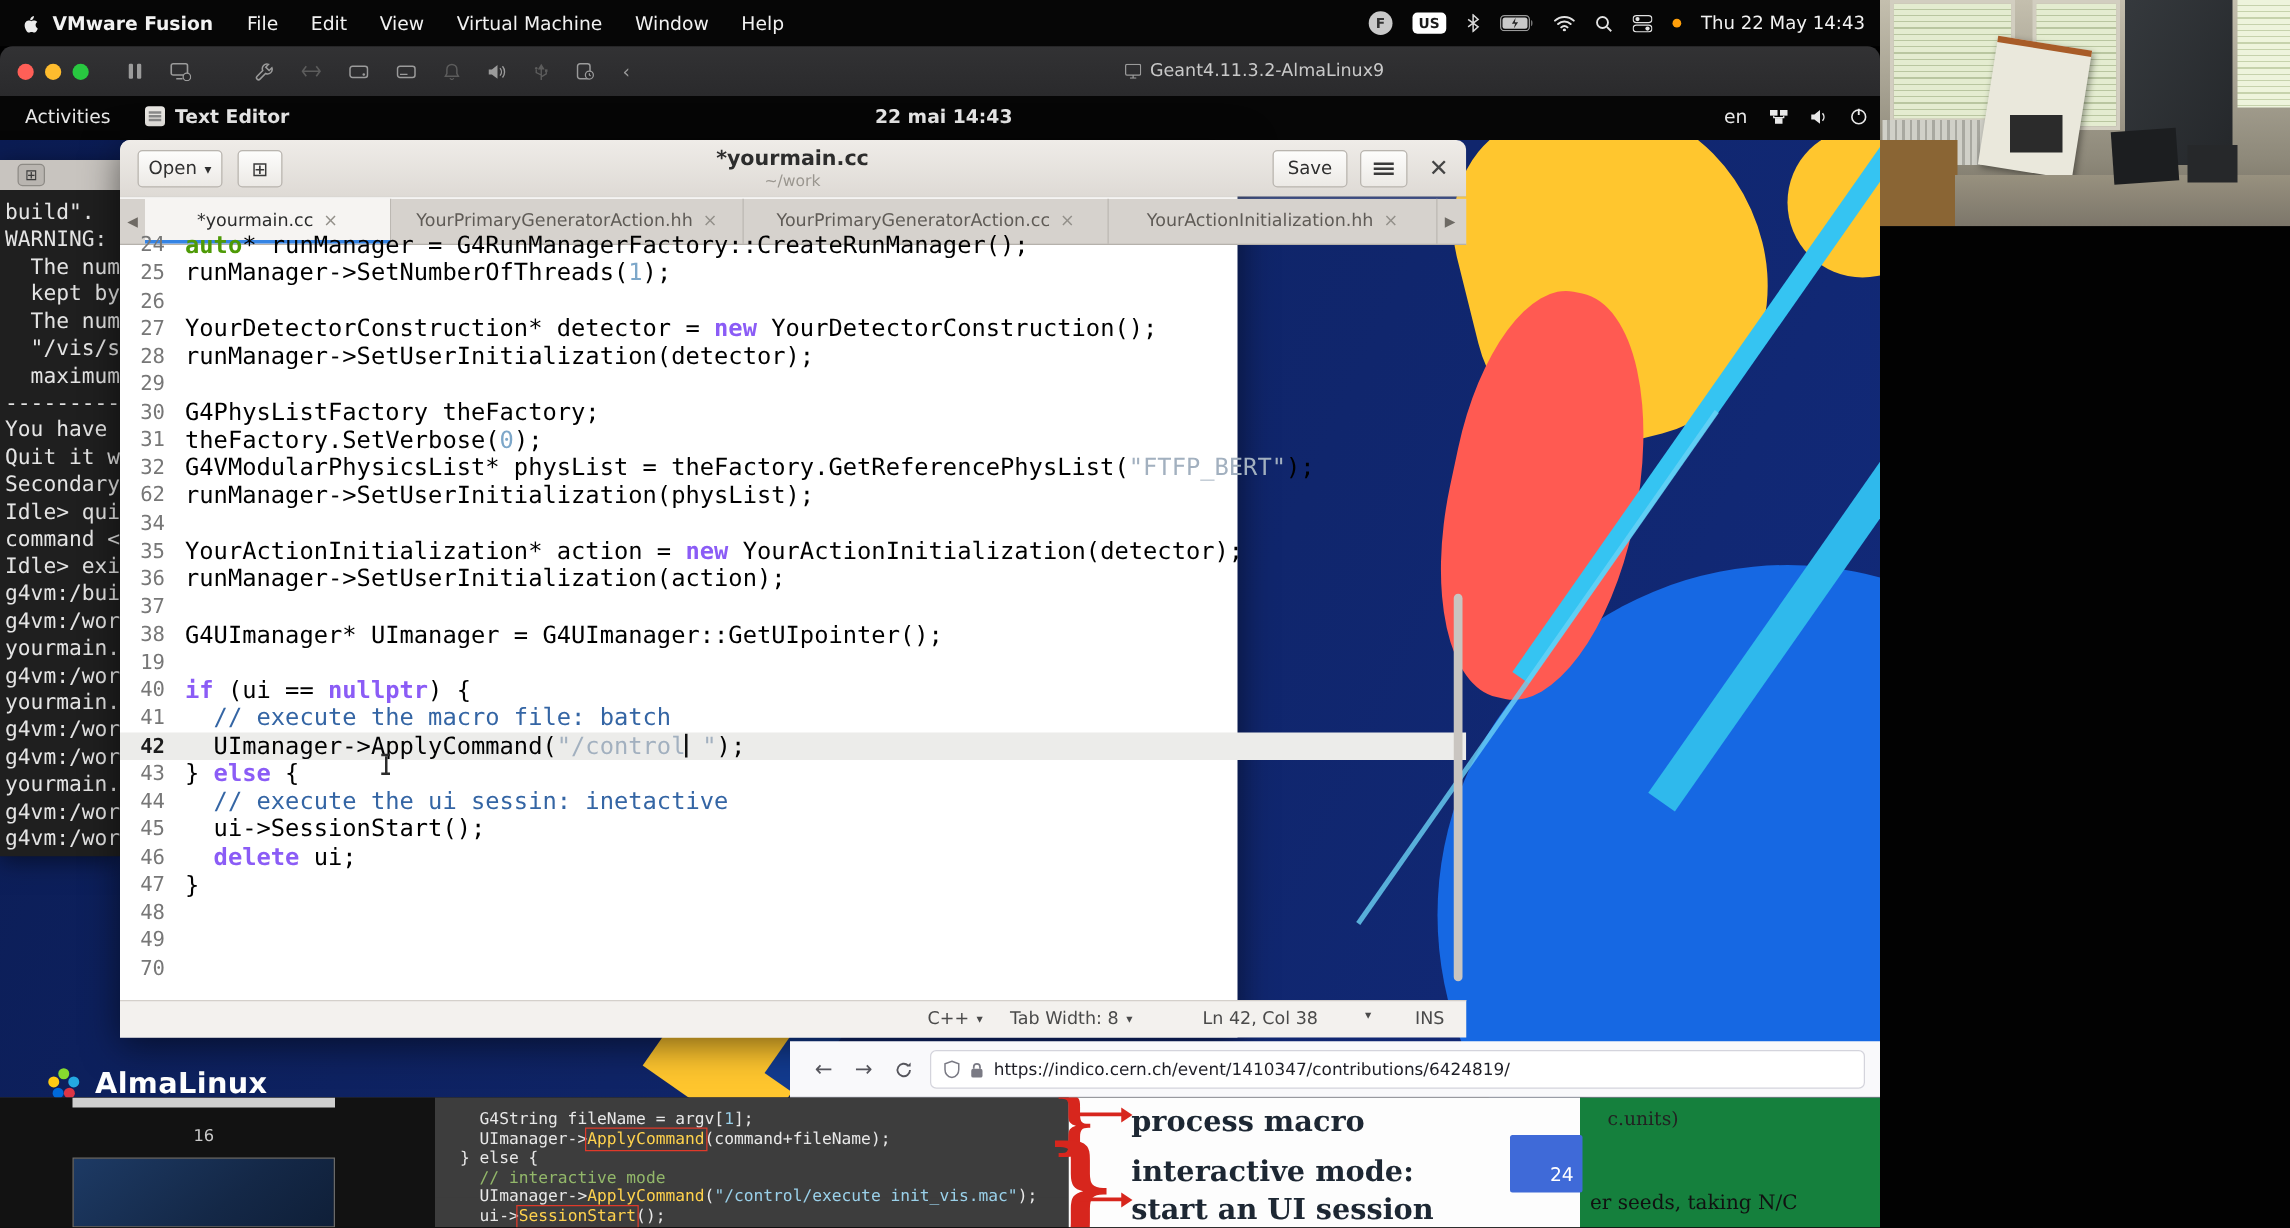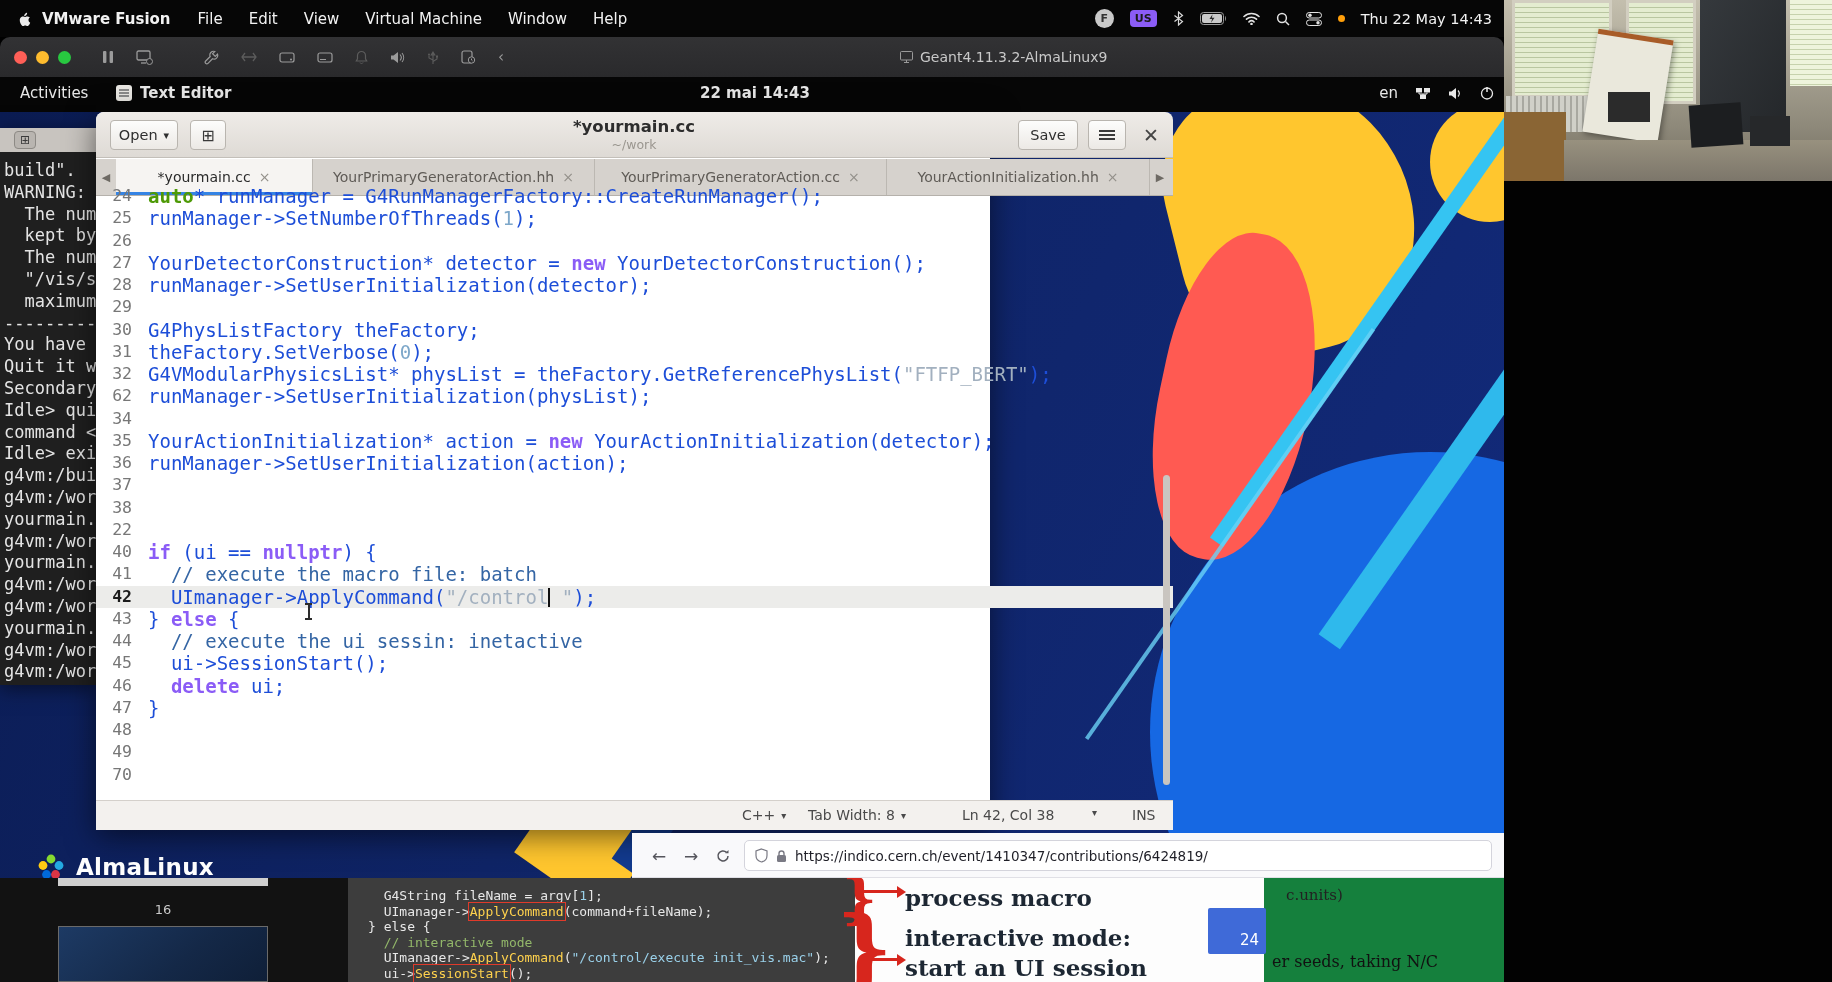--- a/index.html
+++ b/index.html
@@ -16,7 +16,7 @@
   #apple-logo { margin-left:18px; display:flex; align-items:center; }
   #mac-right { position:absolute; right:12px; top:0; height:37px; display:flex; align-items:center; gap:16px; }
   .sicon { display:flex; align-items:center; }
-  #kbd-layout { background:#8b5cf6; color:#1a1a1a; font-size:11px; font-weight:bold;
+  #kbd-layout { background:#ffffff; color:#1a1a1a; font-size:11px; font-weight:bold;
     border-radius:4px; padding:2px 5px; }
   #fusion-badge { width:19px; height:19px; border-radius:50%; background:#c9c9c9;
     display:flex; align-items:center; justify-content:center; color:#333; font-size:11px; font-weight:bold;}

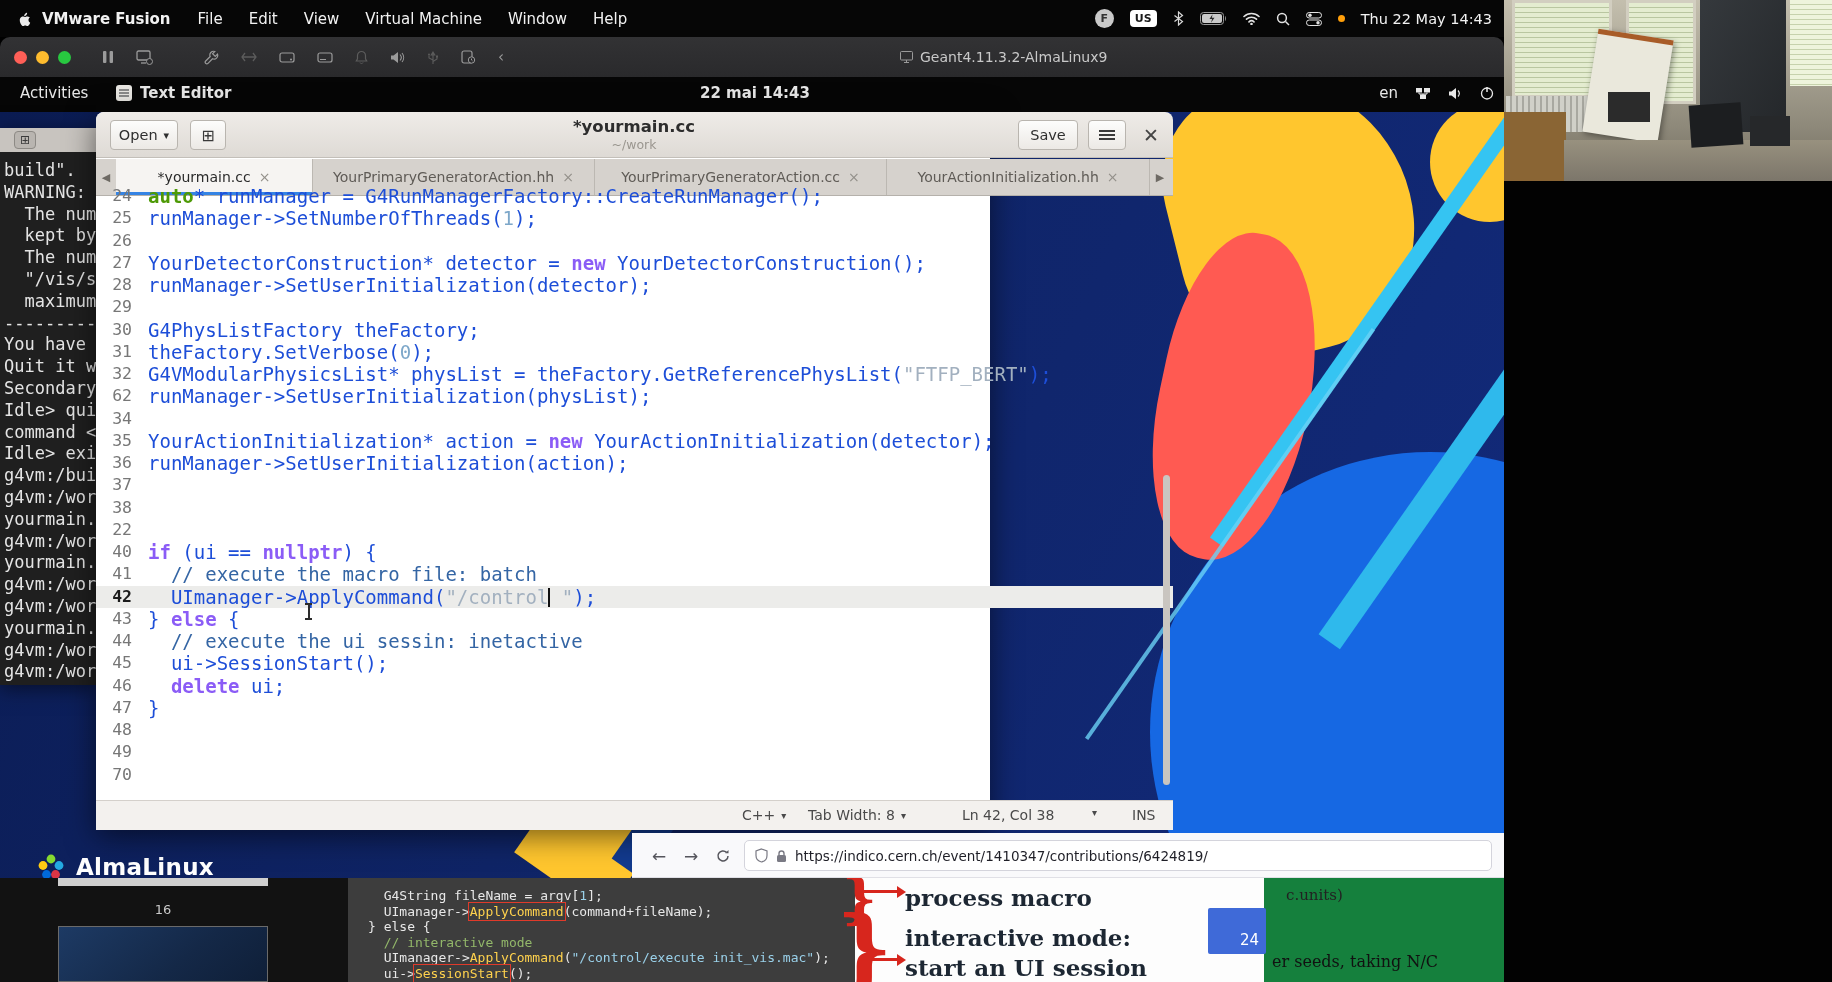--- a/index.html
+++ b/index.html
@@ -109,7 +109,7 @@
   .gut { position:absolute; left:0; top:0; width:36px; text-align:right; color:#777; font-size:16.5px; }
   .crow.hl .gut { color:#1c1c1c; font-weight:bold; }
   .ctext { position:absolute; left:52px; top:0; }
-  .cd { color:#1d4ed8; } .ck { color:#8b5cf6; font-weight:bold; } .ct { color:#4e9a06; font-weight:bold; }
+  .cd { color:#000000; } .ck { color:#8b5cf6; font-weight:bold; } .ct { color:#4e9a06; font-weight:bold; }
   .cc { color:#3465a4; } .cs { color:#a2b0bf; } .cn { color:#7da7c9; }
   .caret { display:inline-block; width:2px; height:19px; background:#101010; vertical-align:-3px; }
   #ibeam { position:absolute; left:208px; top:418px; width:9px; height:19px; }

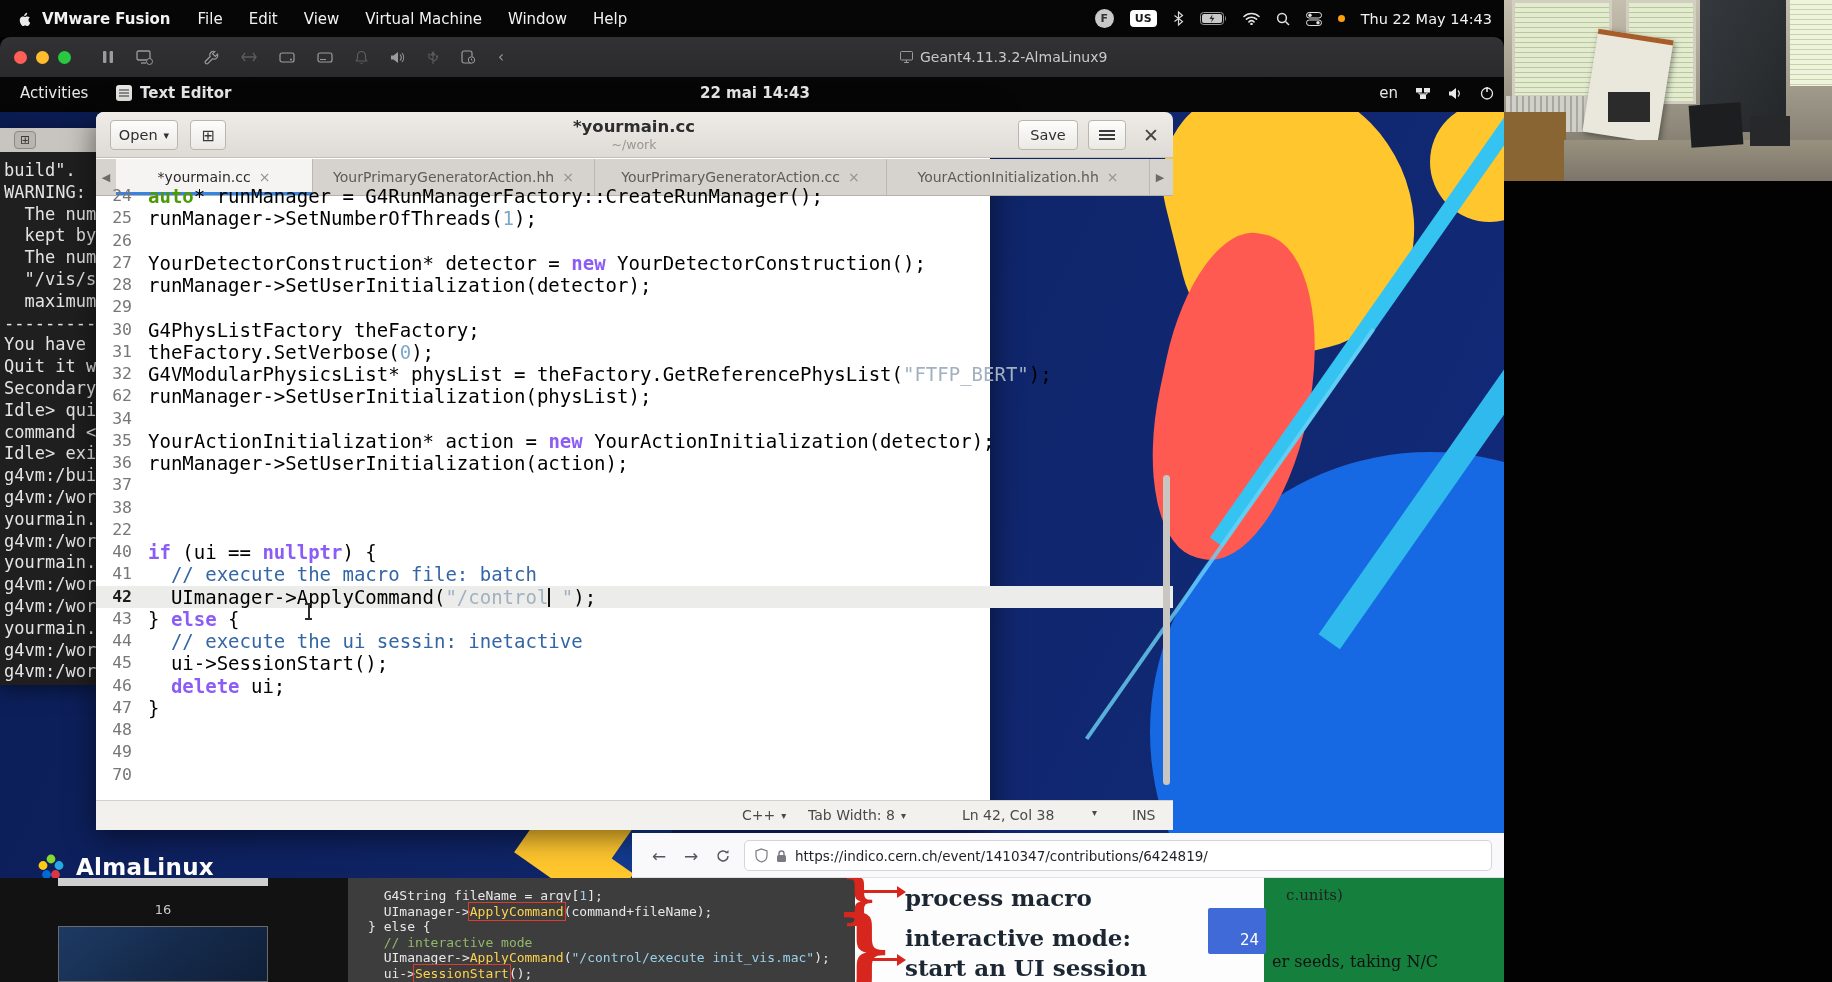--- a/index.html
+++ b/index.html
@@ -470,7 +470,7 @@
           <div class="crow"><span class="gut">35</span><span class="ctext"><span class="cd">YourActionInitialization* action = </span><span class="ck">new</span><span class="cd"> YourActionInitialization(detector);</span></span></div>
           <div class="crow"><span class="gut">36</span><span class="ctext"><span class="cd">runManager-&gt;SetUserInitialization(action);</span></span></div>
           <div class="crow"><span class="gut">37</span><span class="ctext"></span></div>
-          <div class="crow"><span class="gut">38</span></div>
+          <div class="crow"><span class="gut">38</span><span class="ctext"><span class="cd">G4UImanager* UImanager = G4UImanager::GetUIpointer();</span></span></div>
           <div class="crow"><span class="gut">22</span><span class="ctext"></span></div>
           <div class="crow"><span class="gut">40</span><span class="ctext"><span class="ck">if</span><span class="cd"> (ui == </span><span class="ck">nullptr</span><span class="cd">) {</span></span></div>
           <div class="crow"><span class="gut">41</span><span class="ctext"><span class="cc">  // execute the macro file: batch</span></span></div>

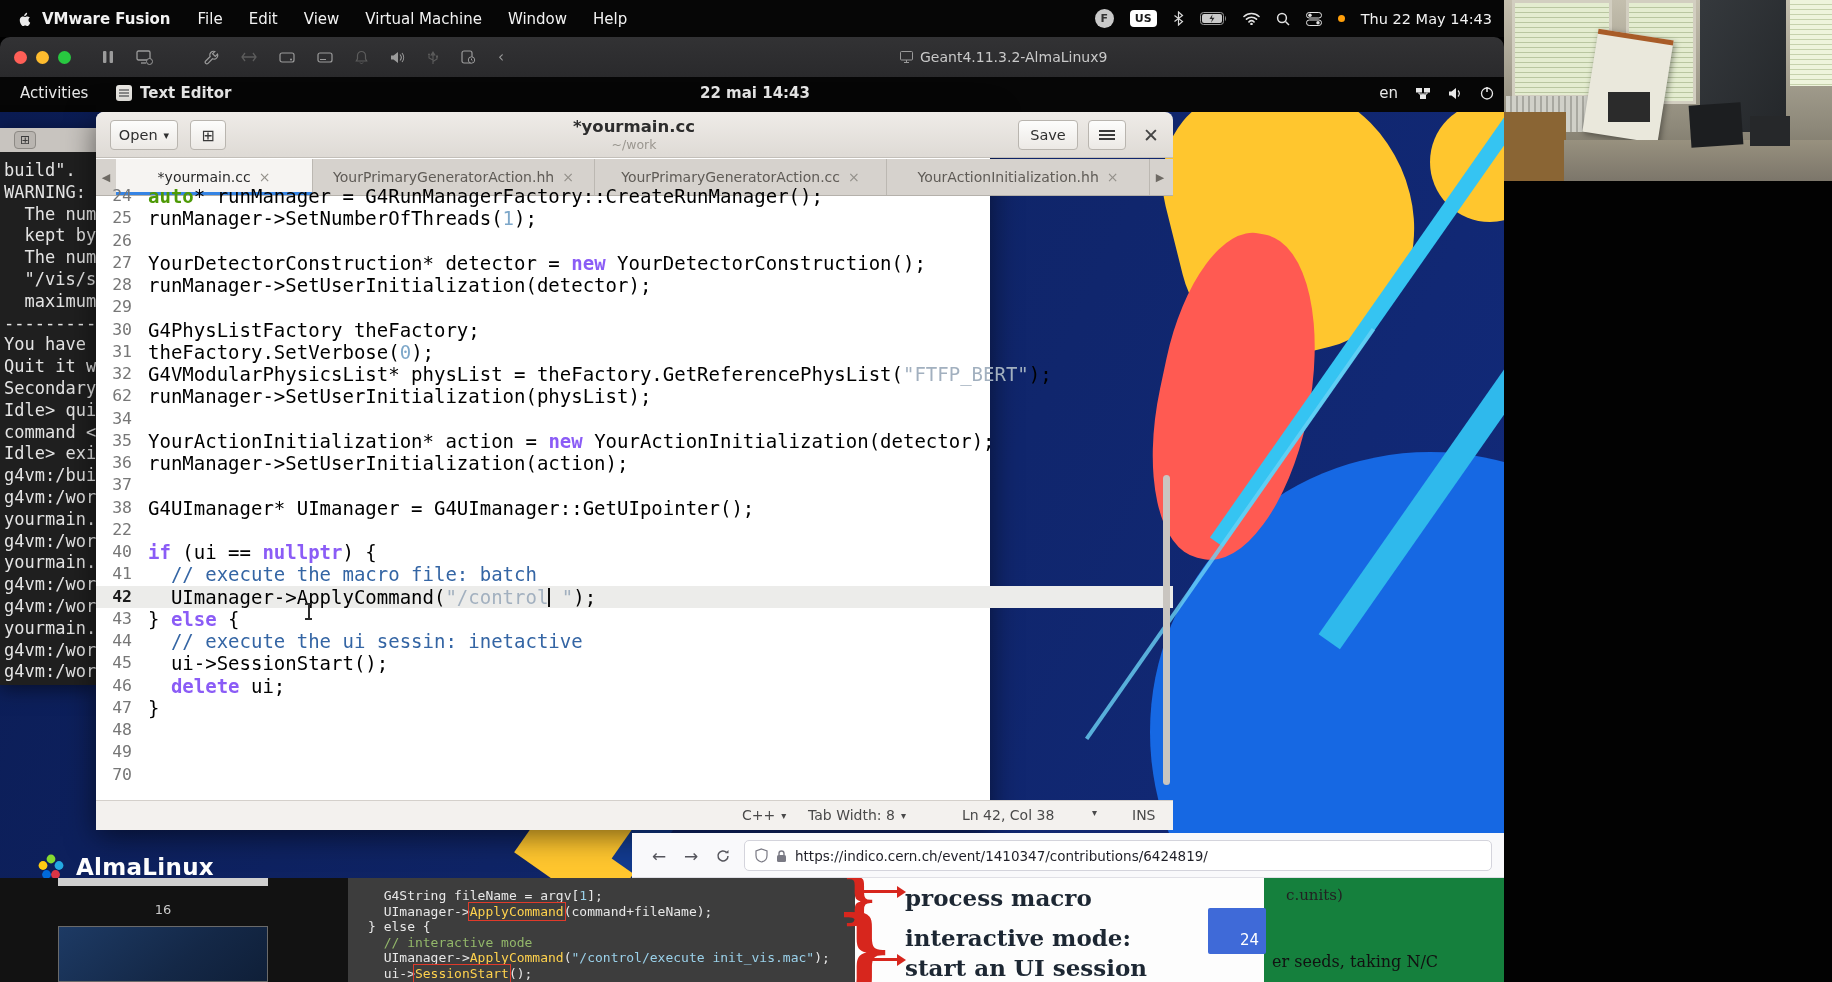--- a/index.html
+++ b/index.html
@@ -471,7 +471,7 @@
           <div class="crow"><span class="gut">36</span><span class="ctext"><span class="cd">runManager-&gt;SetUserInitialization(action);</span></span></div>
           <div class="crow"><span class="gut">37</span><span class="ctext"></span></div>
           <div class="crow"><span class="gut">38</span><span class="ctext"><span class="cd">G4UImanager* UImanager = G4UImanager::GetUIpointer();</span></span></div>
-          <div class="crow"><span class="gut">22</span><span class="ctext"></span></div>
+          <div class="crow"><span class="gut">19</span><span class="ctext"></span></div>
           <div class="crow"><span class="gut">40</span><span class="ctext"><span class="ck">if</span><span class="cd"> (ui == </span><span class="ck">nullptr</span><span class="cd">) {</span></span></div>
           <div class="crow"><span class="gut">41</span><span class="ctext"><span class="cc">  // execute the macro file: batch</span></span></div>
           <div class="crow hl"><span class="gut">42</span><span class="ctext"><span class="cd">  UImanager-&gt;ApplyCommand(</span><span class="cs">"/control</span><span class="caret"></span><span class="cs"> "</span><span class="cd">);</span></span></div>

